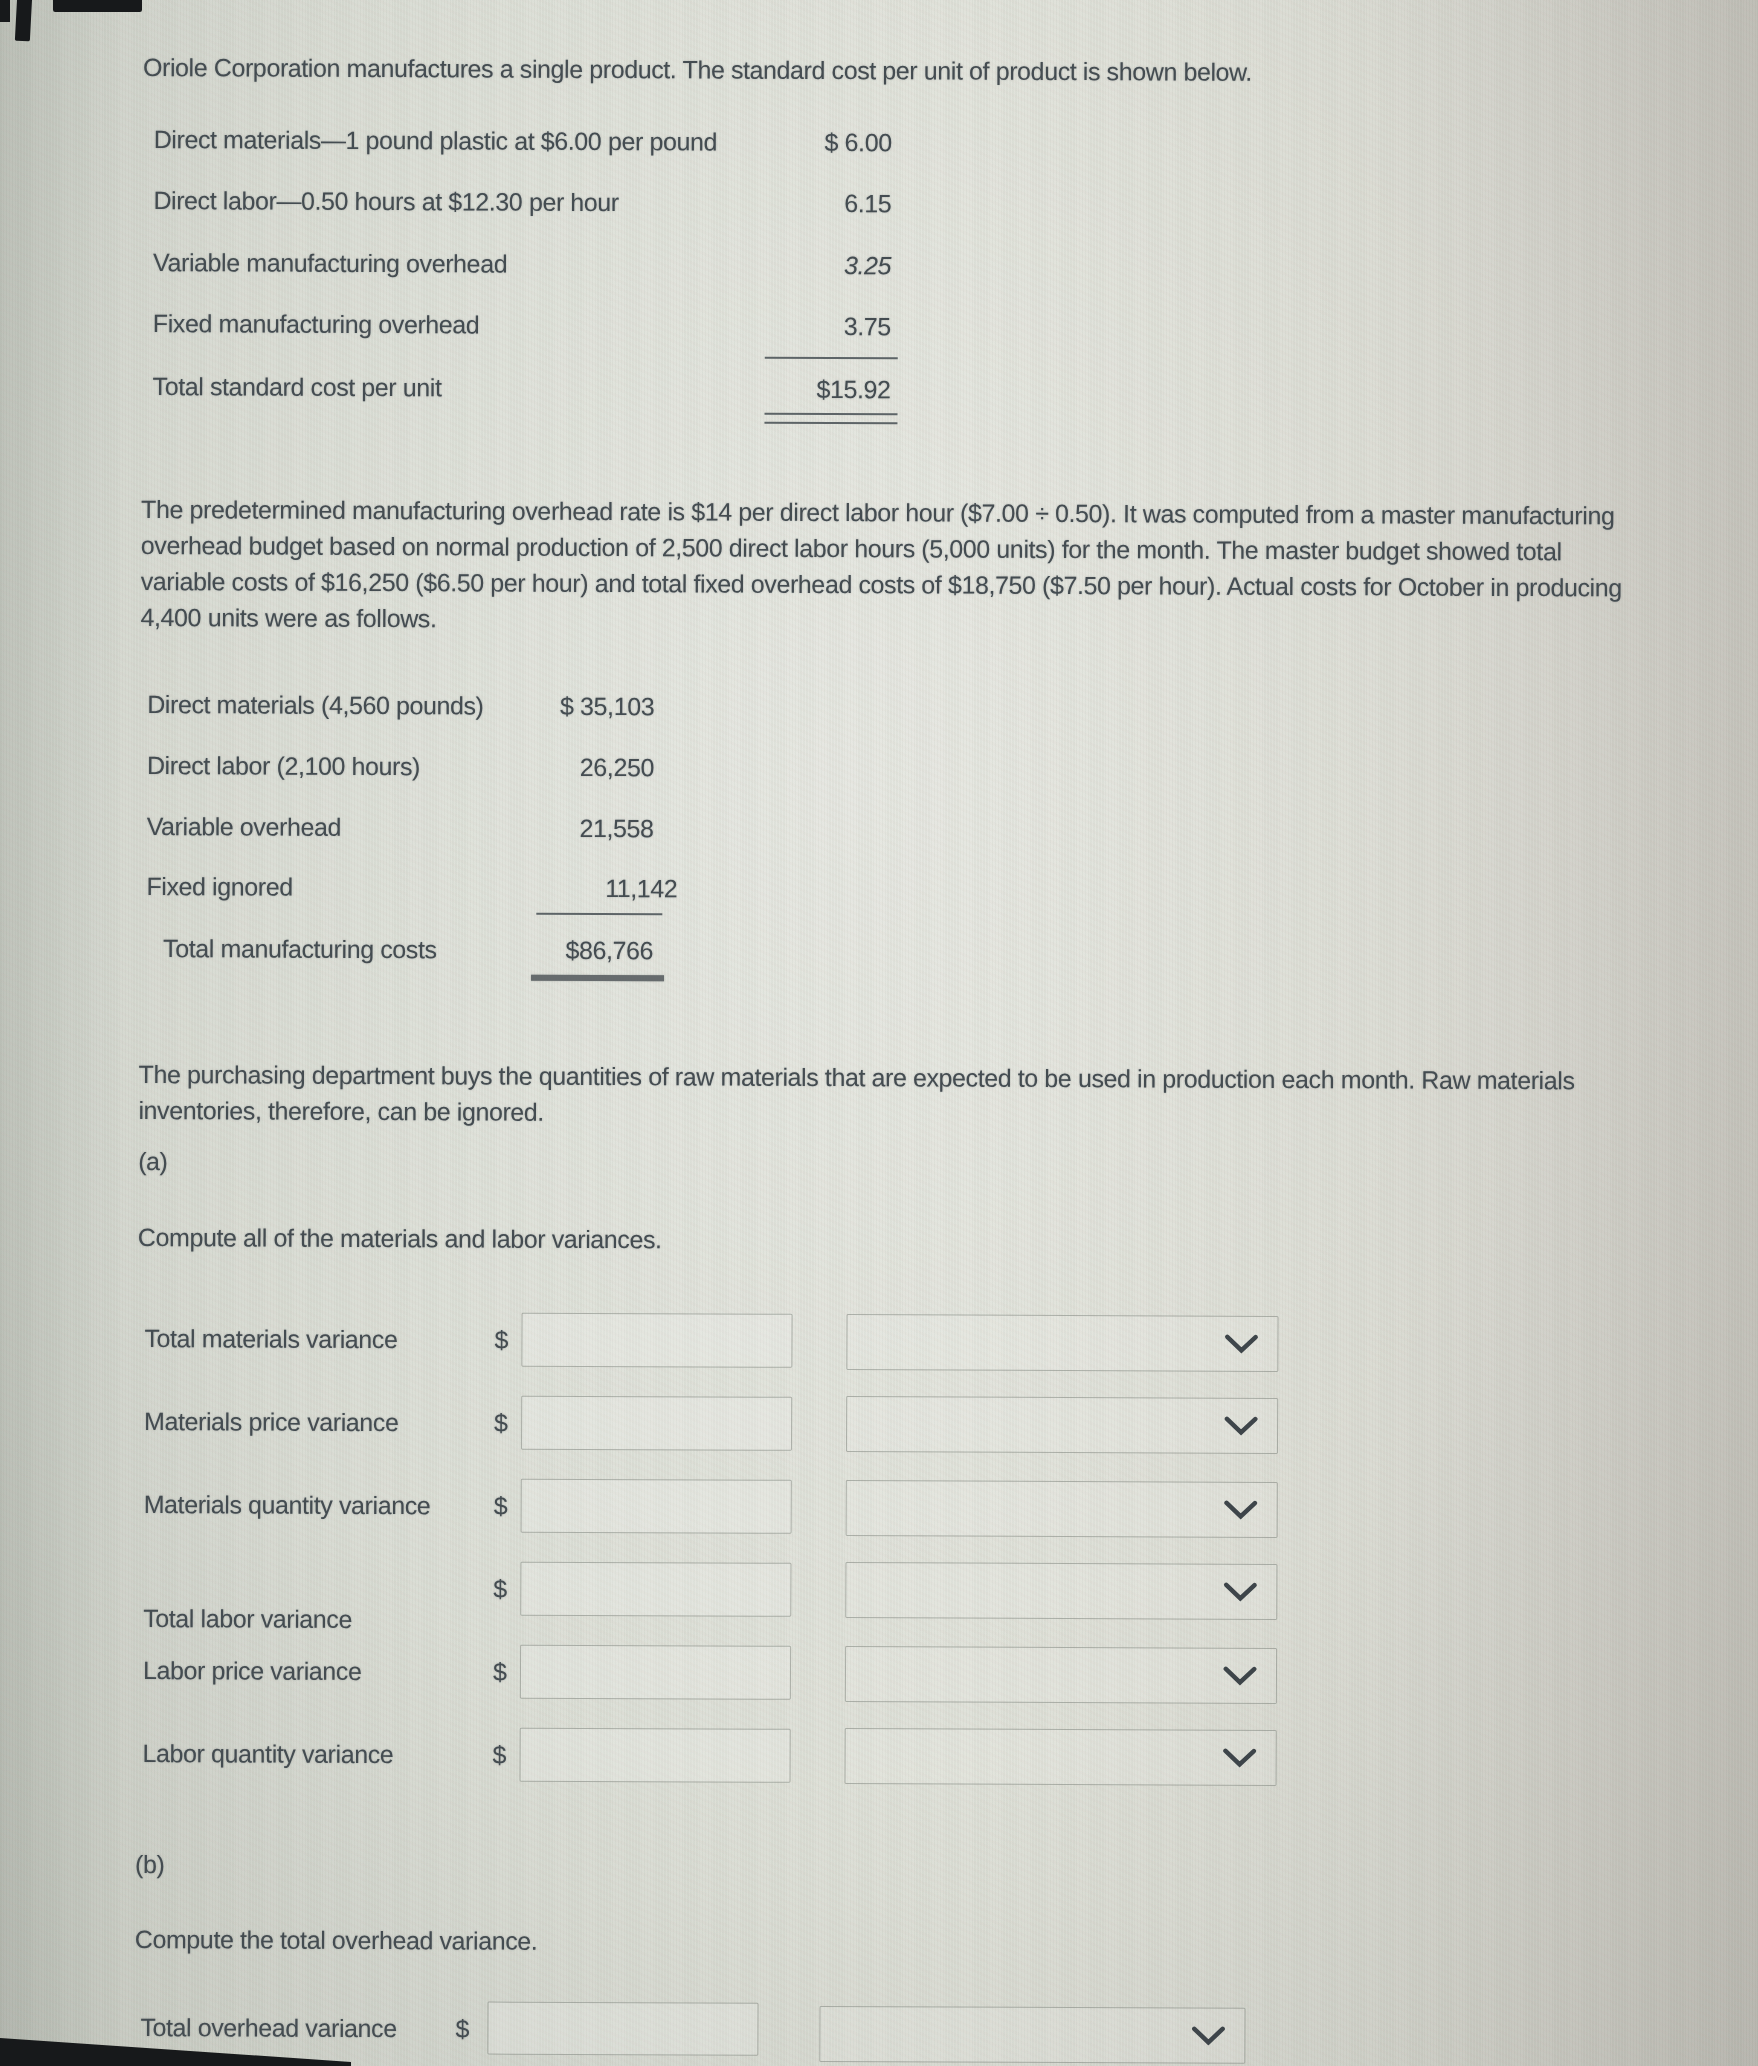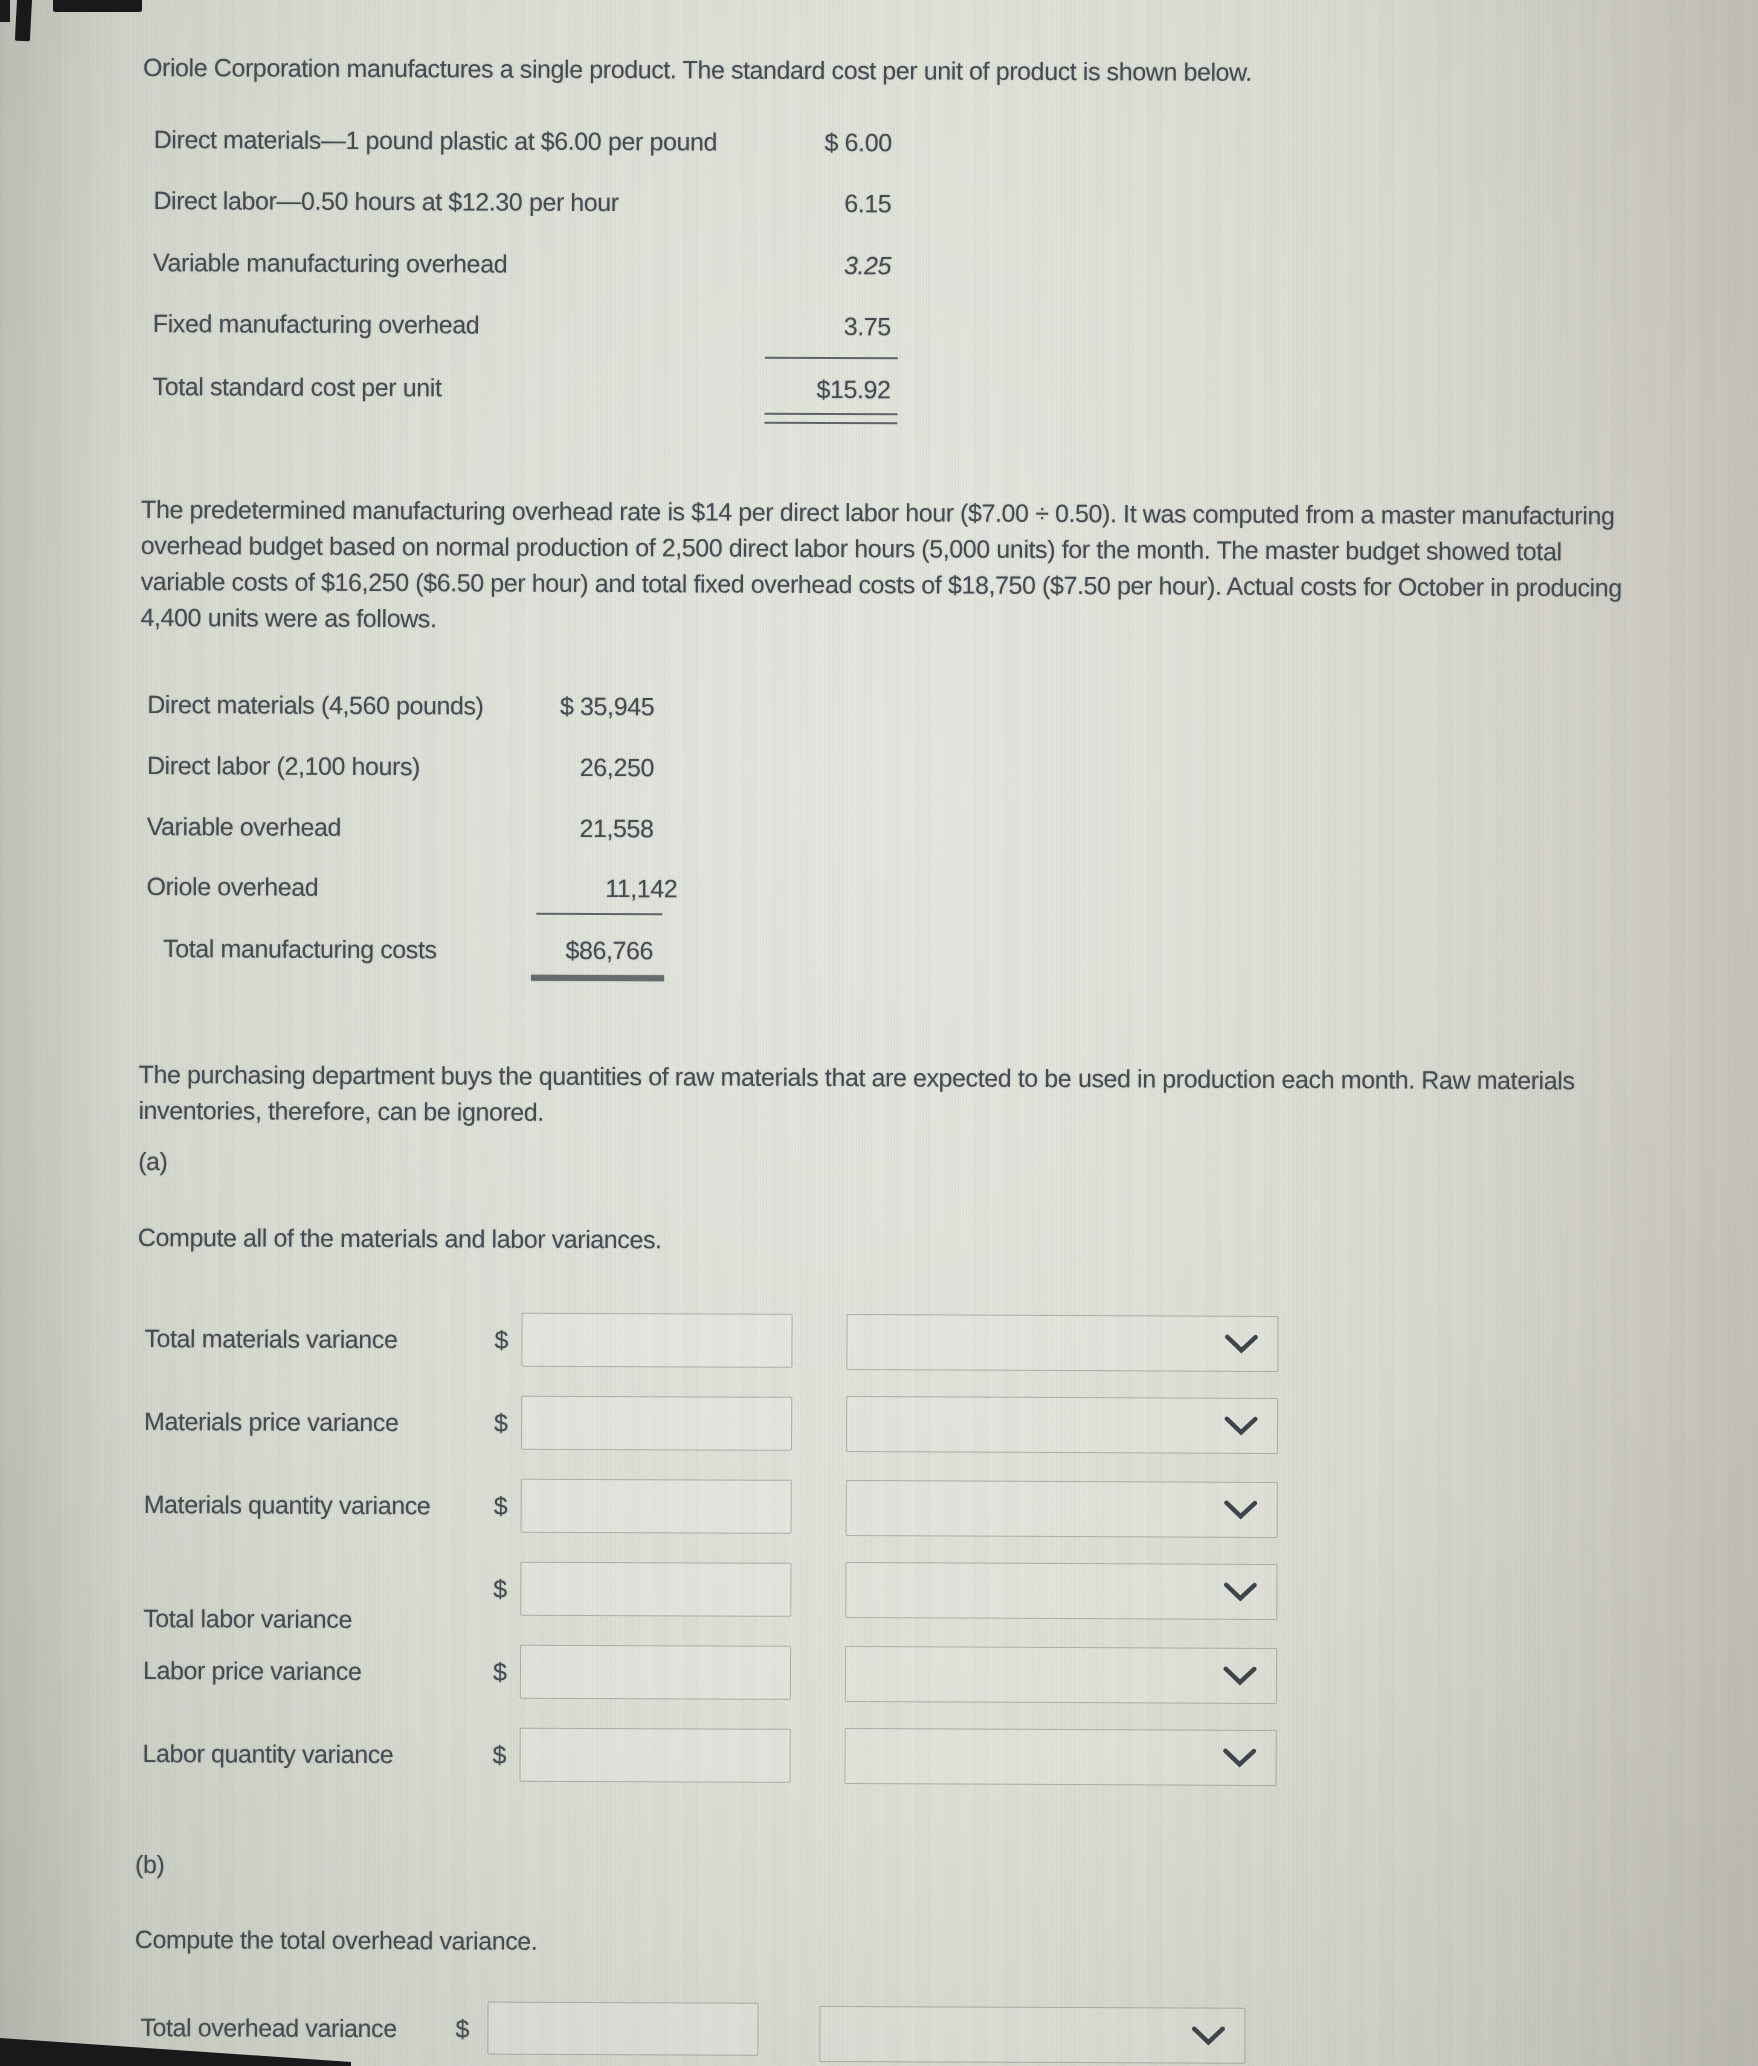--- a/index.html
+++ b/index.html
@@ -79,7 +79,7 @@
     <div class="txt para" style="left:143px;top:491px;">The predetermined manufacturing overhead rate is $14 per direct labor hour ($7.00 ÷ 0.50). It was computed from a master manufacturing overhead budget based on normal production of 2,500 direct labor hours (5,000 units) for the month. The master budget showed total variable costs of $16,250 ($6.50 per hour) and total fixed overhead costs of $18,750 ($7.50 per hour). Actual costs for October in producing 4,400 units were as follows.</div>
 
     <div class="txt" style="left:150px;top:688px;">Direct materials (4,560 pounds)</div>
-    <div class="txt vala" style="left:481px;top:688px;">$ 35,945</div>
+    <div class="txt vala" style="left:481px;top:688px;">$ 35,103</div>
 
     <div class="txt" style="left:150px;top:749px;">Direct labor (2,100 hours)</div>
     <div class="txt vala" style="left:481px;top:749px;">26,250</div>

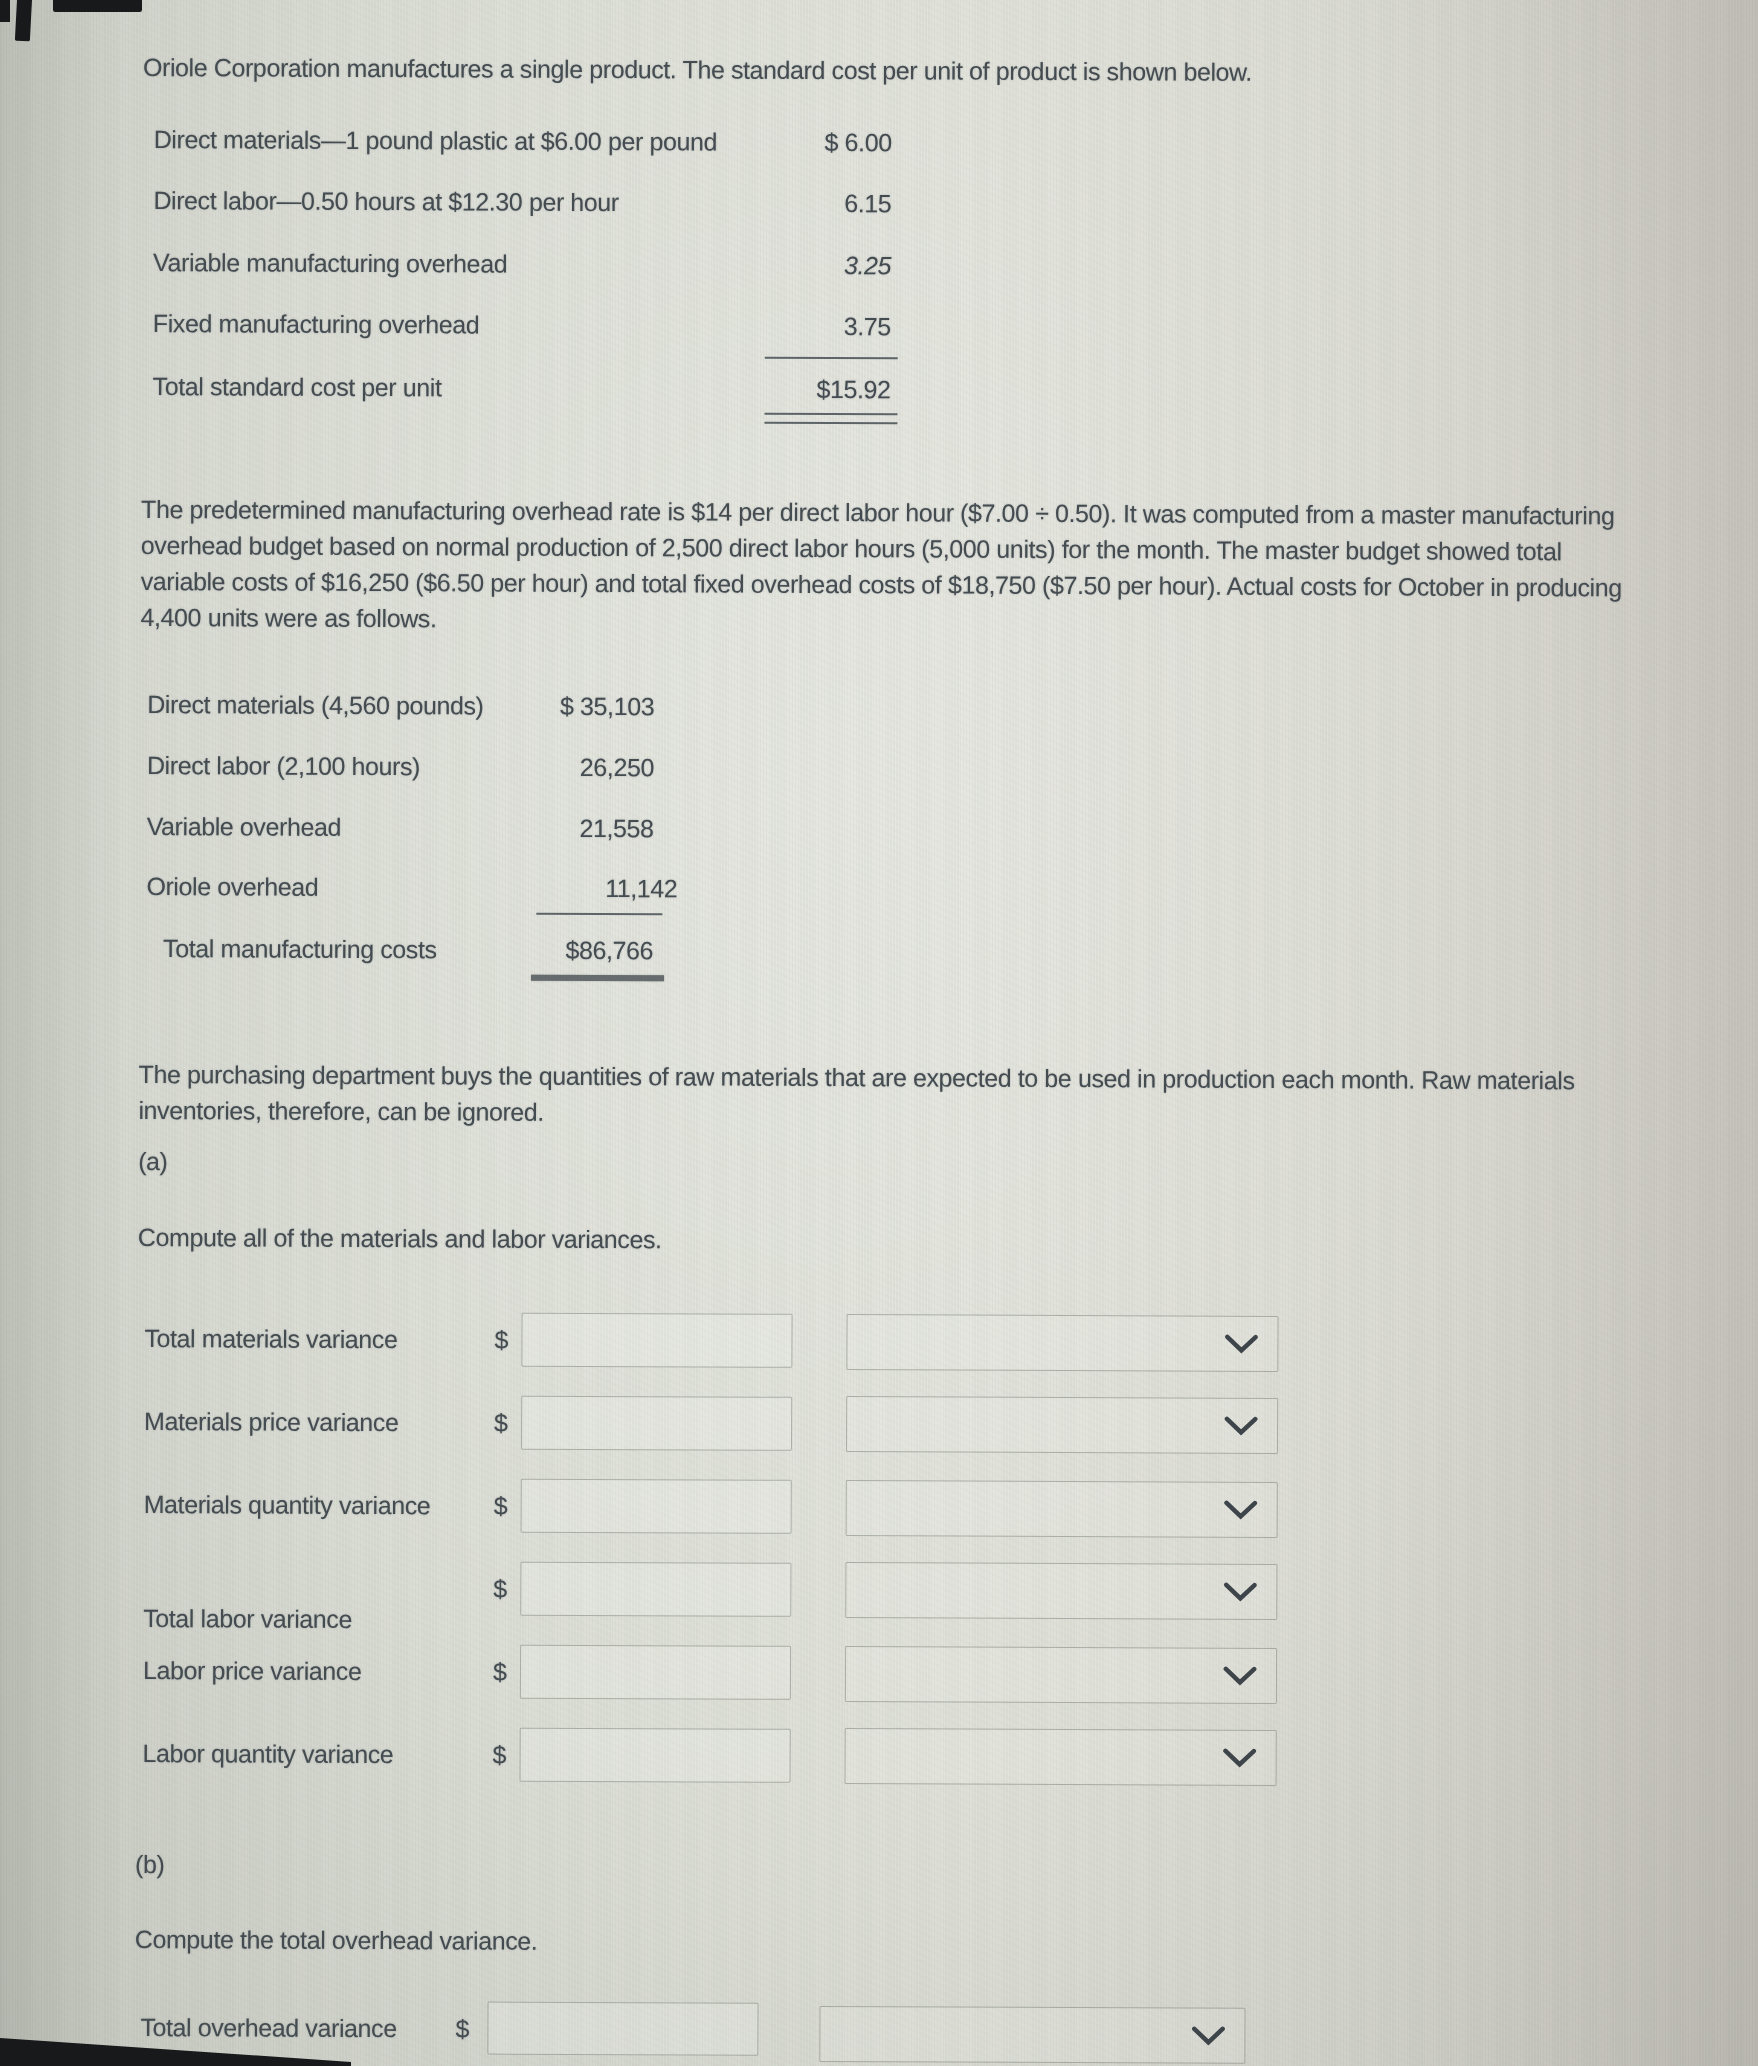--- a/index.html
+++ b/index.html
@@ -87,7 +87,7 @@
     <div class="txt" style="left:150px;top:810px;">Variable overhead</div>
     <div class="txt vala" style="left:481px;top:810px;">21,558</div>
 
-    <div class="txt" style="left:150px;top:870px;">Oriole overhead</div>
+    <div class="txt" style="left:150px;top:870px;">Fixed ignored</div>
     <div class="txt vala" style="left:505px;top:870px;">11,142</div>
 
     <div class="rule" style="left:540px;top:911px;width:126px;"></div>

